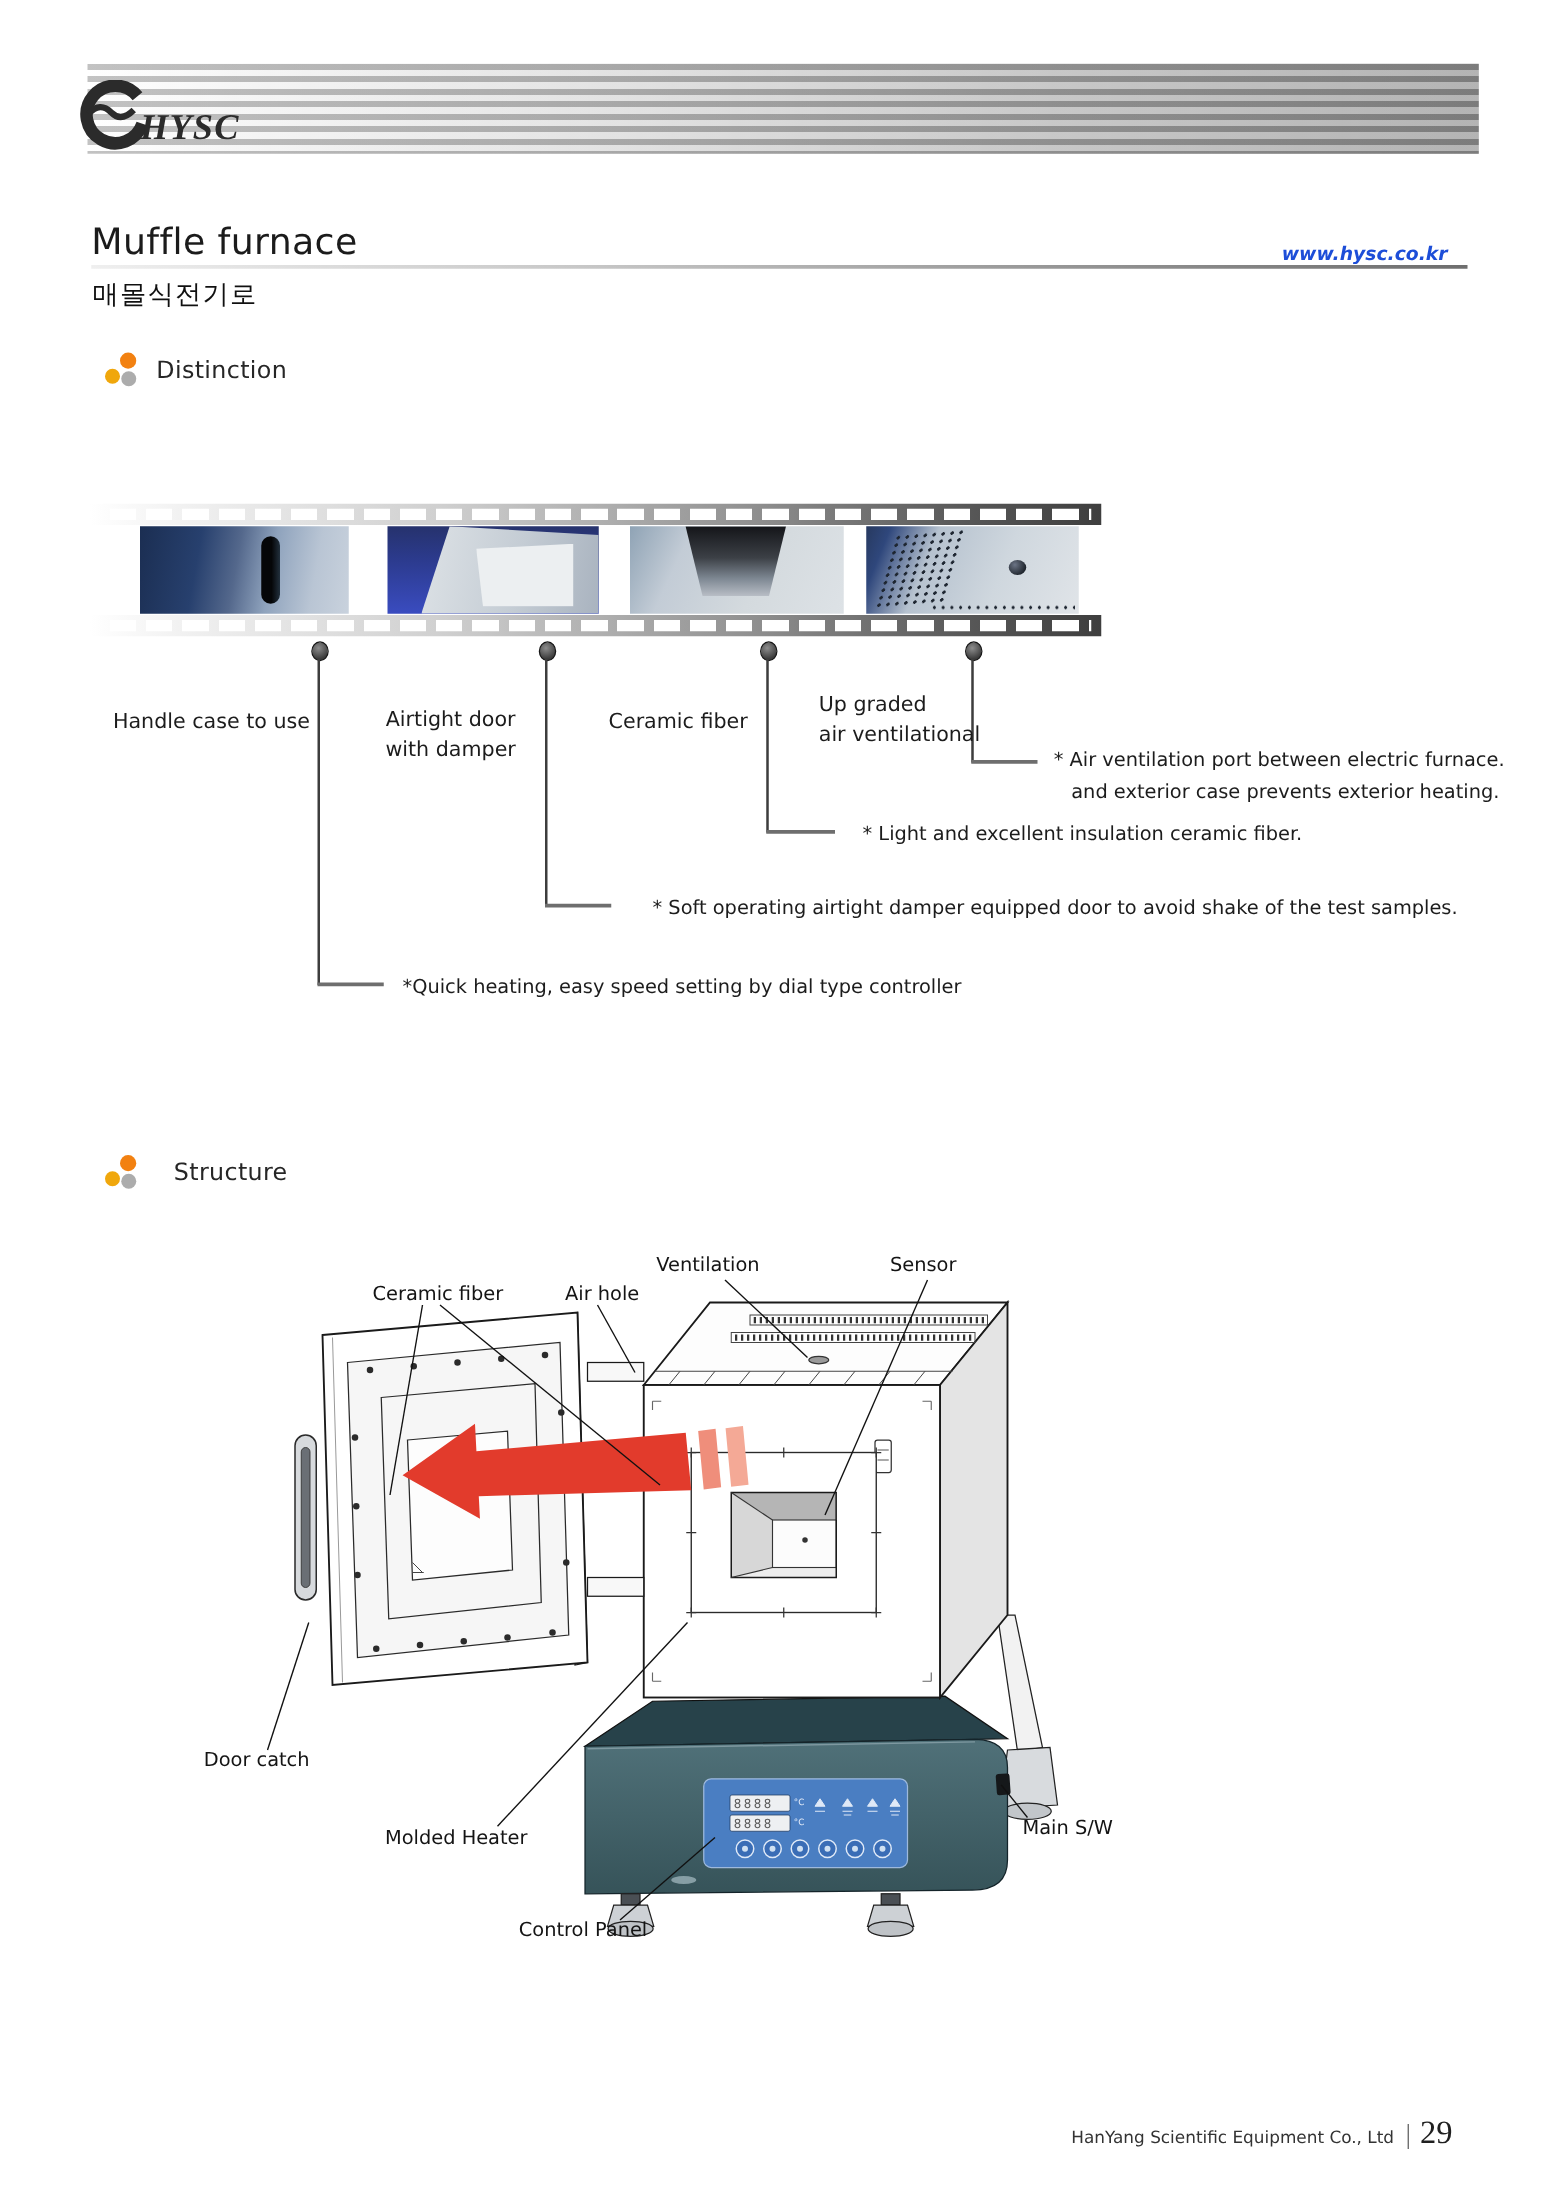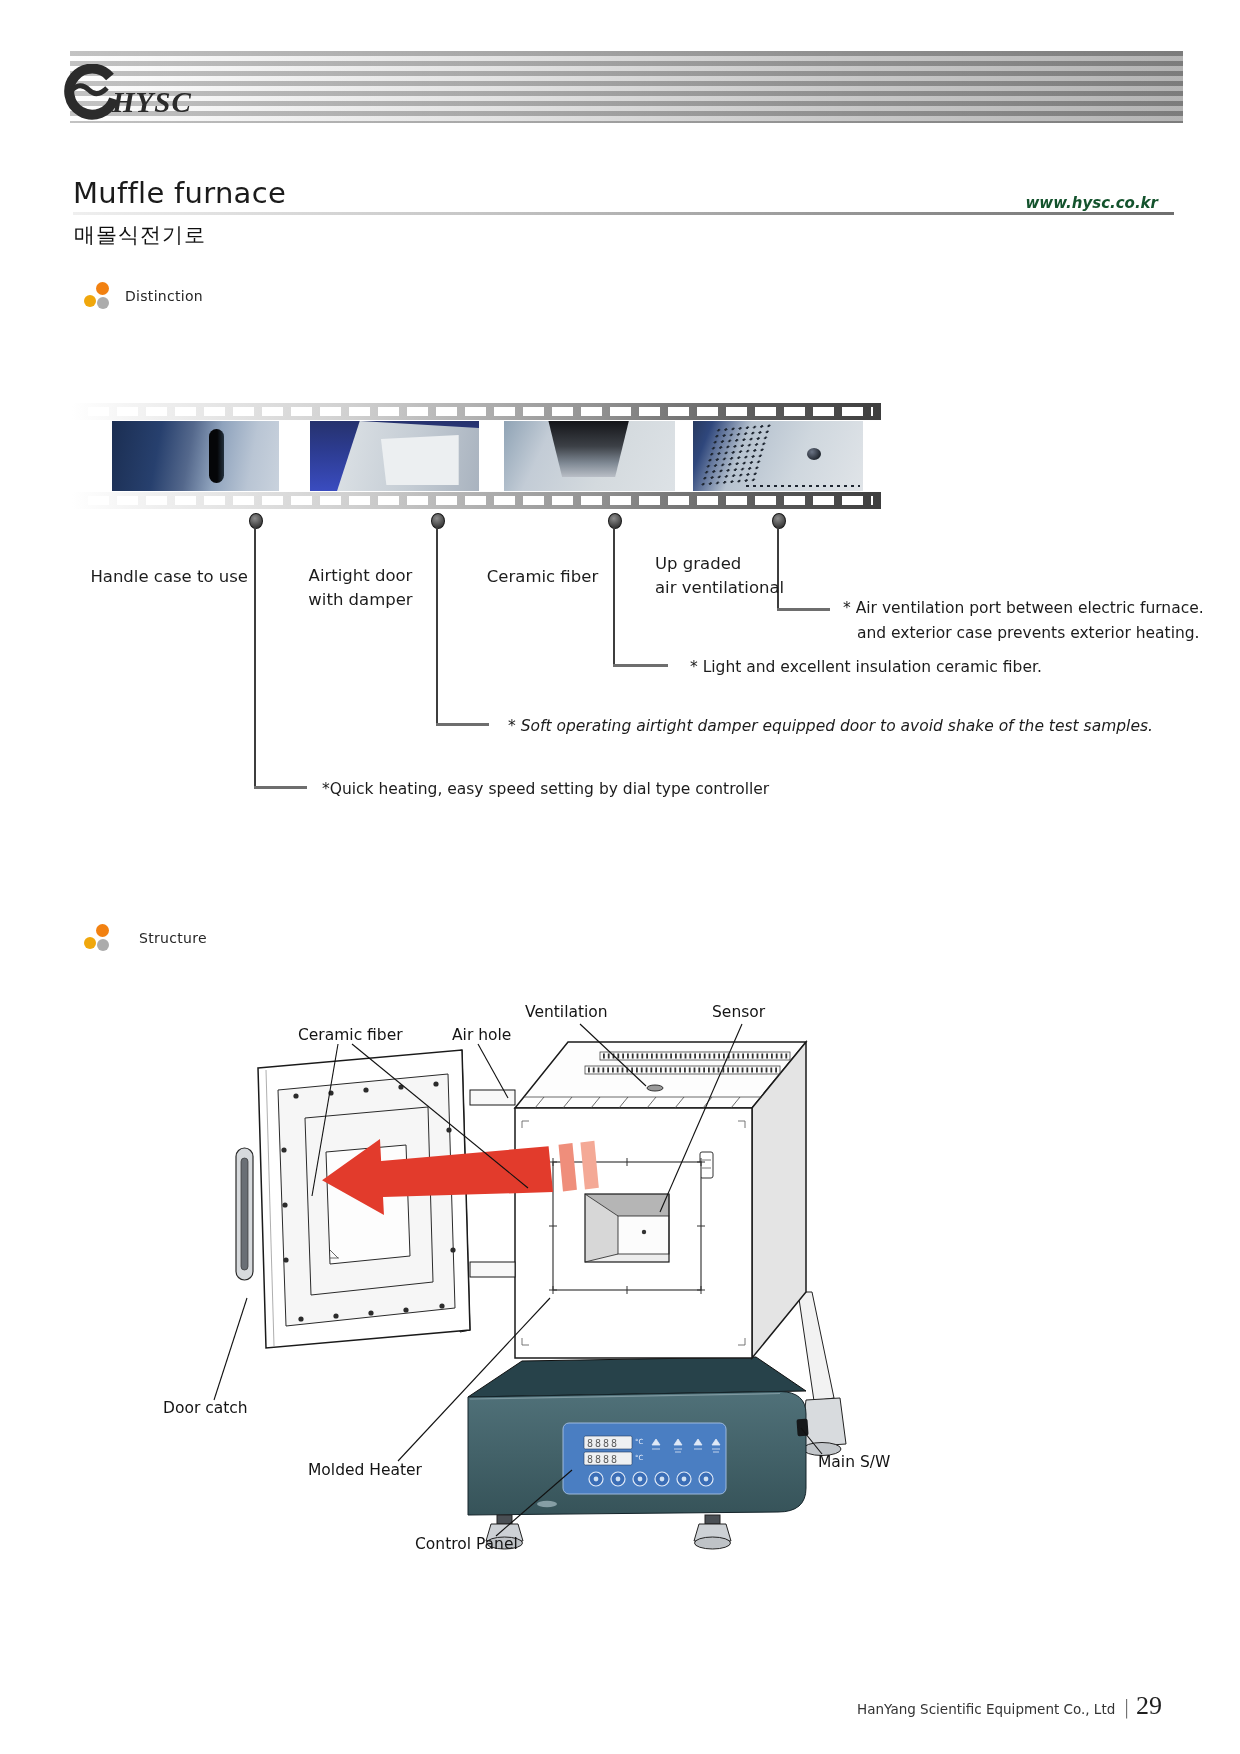--- a/index.html
+++ b/index.html
@@ -16,7 +16,7 @@
     font-size:29px;color:#2b2b2b;letter-spacing:1px;margin-left:-8px;margin-bottom:3px;}
 
   .page-title{position:absolute;left:73px;top:176px;font-size:29px;color:#1b1b1b;letter-spacing:.3px;}
-  .website{position:absolute;right:66px;top:194px;font-size:15px;font-style:italic;font-weight:bold;color:#14532d;text-align:center;}
+  .website{position:absolute;right:66px;top:194px;font-size:15px;font-style:italic;font-weight:bold;color:#1d4ed8;text-align:center;}
   .title-rule{position:absolute;left:73px;top:212px;width:1101px;height:3px;
     background:linear-gradient(to right,#efefef,#c8c8c8 35%,#9d9d9d 65%,#6e6e6e 100%);}
   .kr-subtitle{position:absolute;left:74px;top:221px;font-size:21px;color:#101010;letter-spacing:1px;}

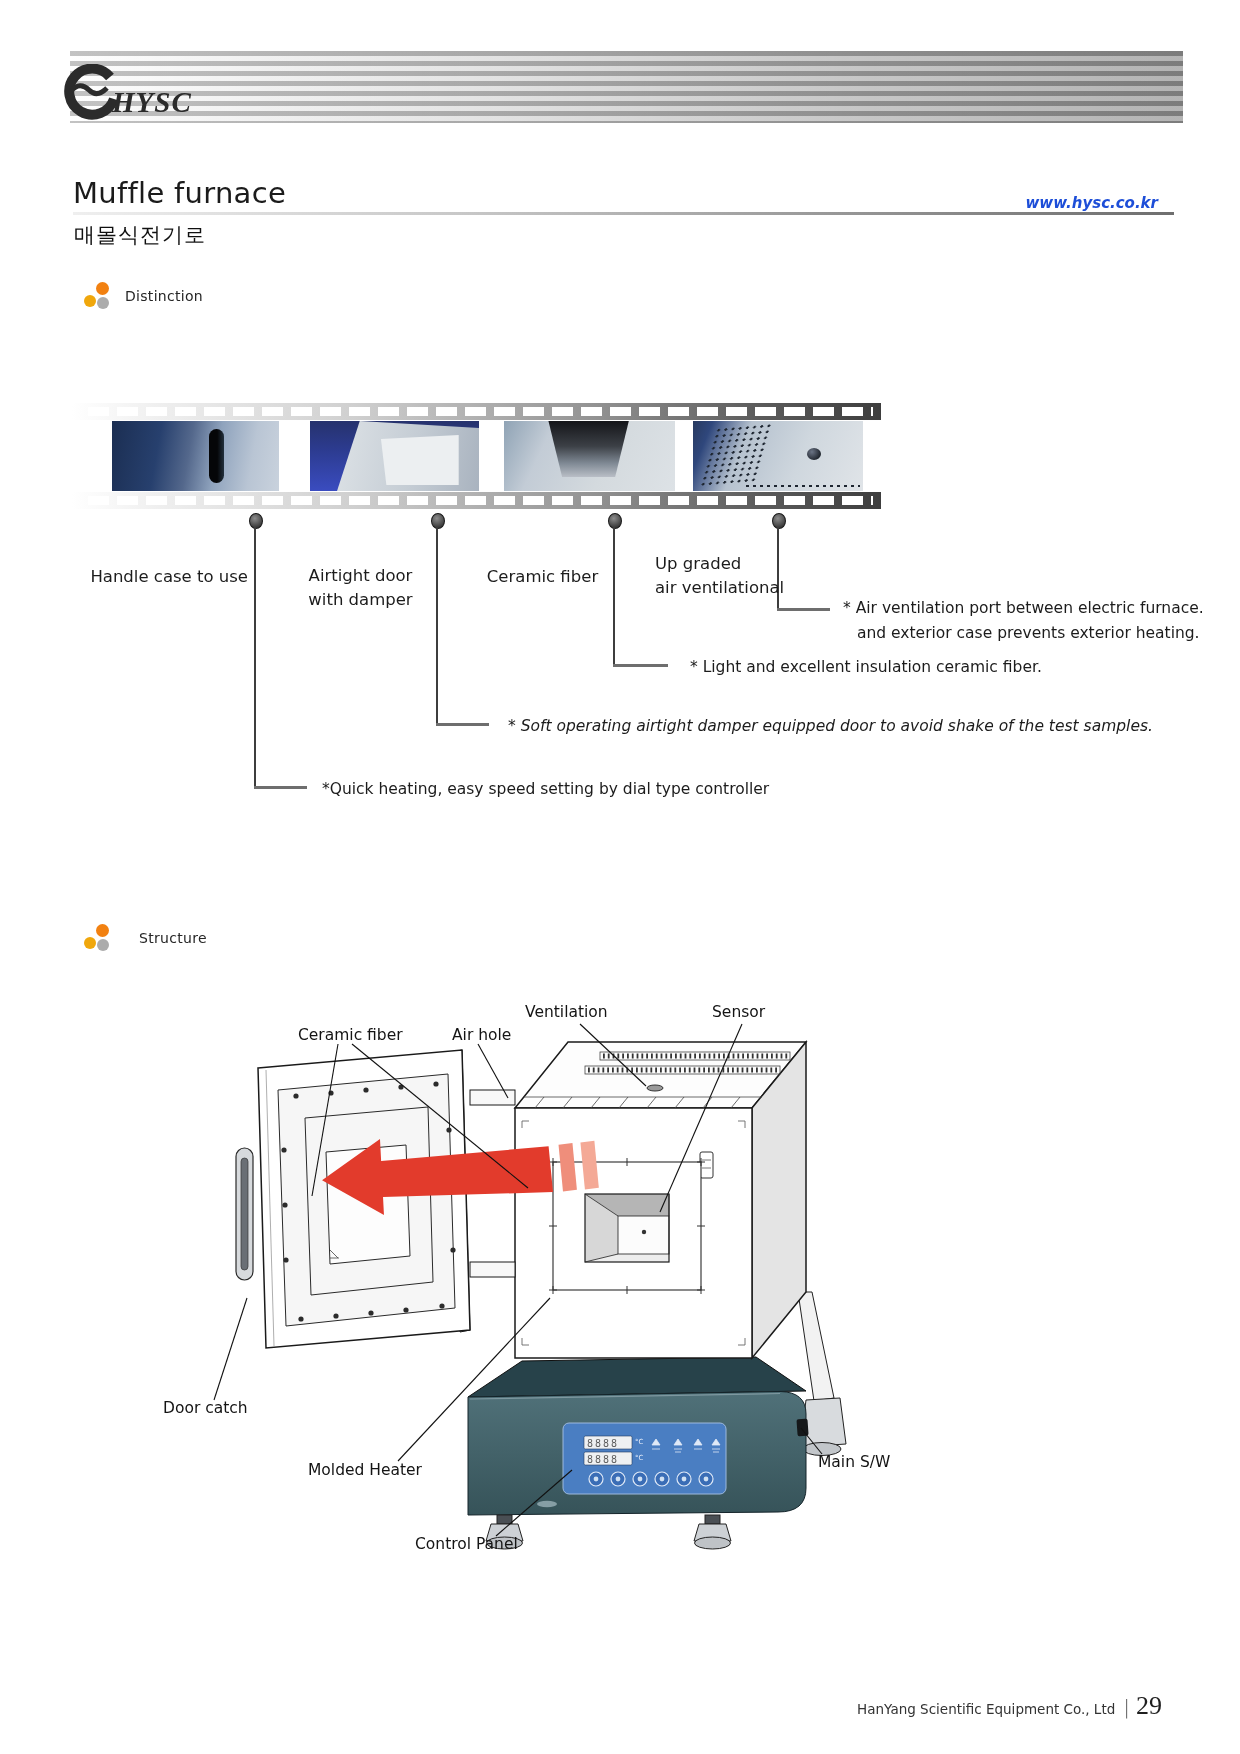--- a/index.html
+++ b/index.html
@@ -23,7 +23,7 @@
 
   
   .sec-head{position:absolute;display:flex;align-items:center;gap:13px;}
-  .sec-label{font-size:14px;color:#262626;letter-spacing:.3px;}
+  .sec-label{font-size:19px;color:#262626;letter-spacing:.3px;}
   .tridots{position:relative;width:28px;height:28px;}
   .tridots i{position:absolute;border-radius:50%;display:block;}
   .d1{left:12px;top:0;width:13px;height:13px;background:#F28111;}

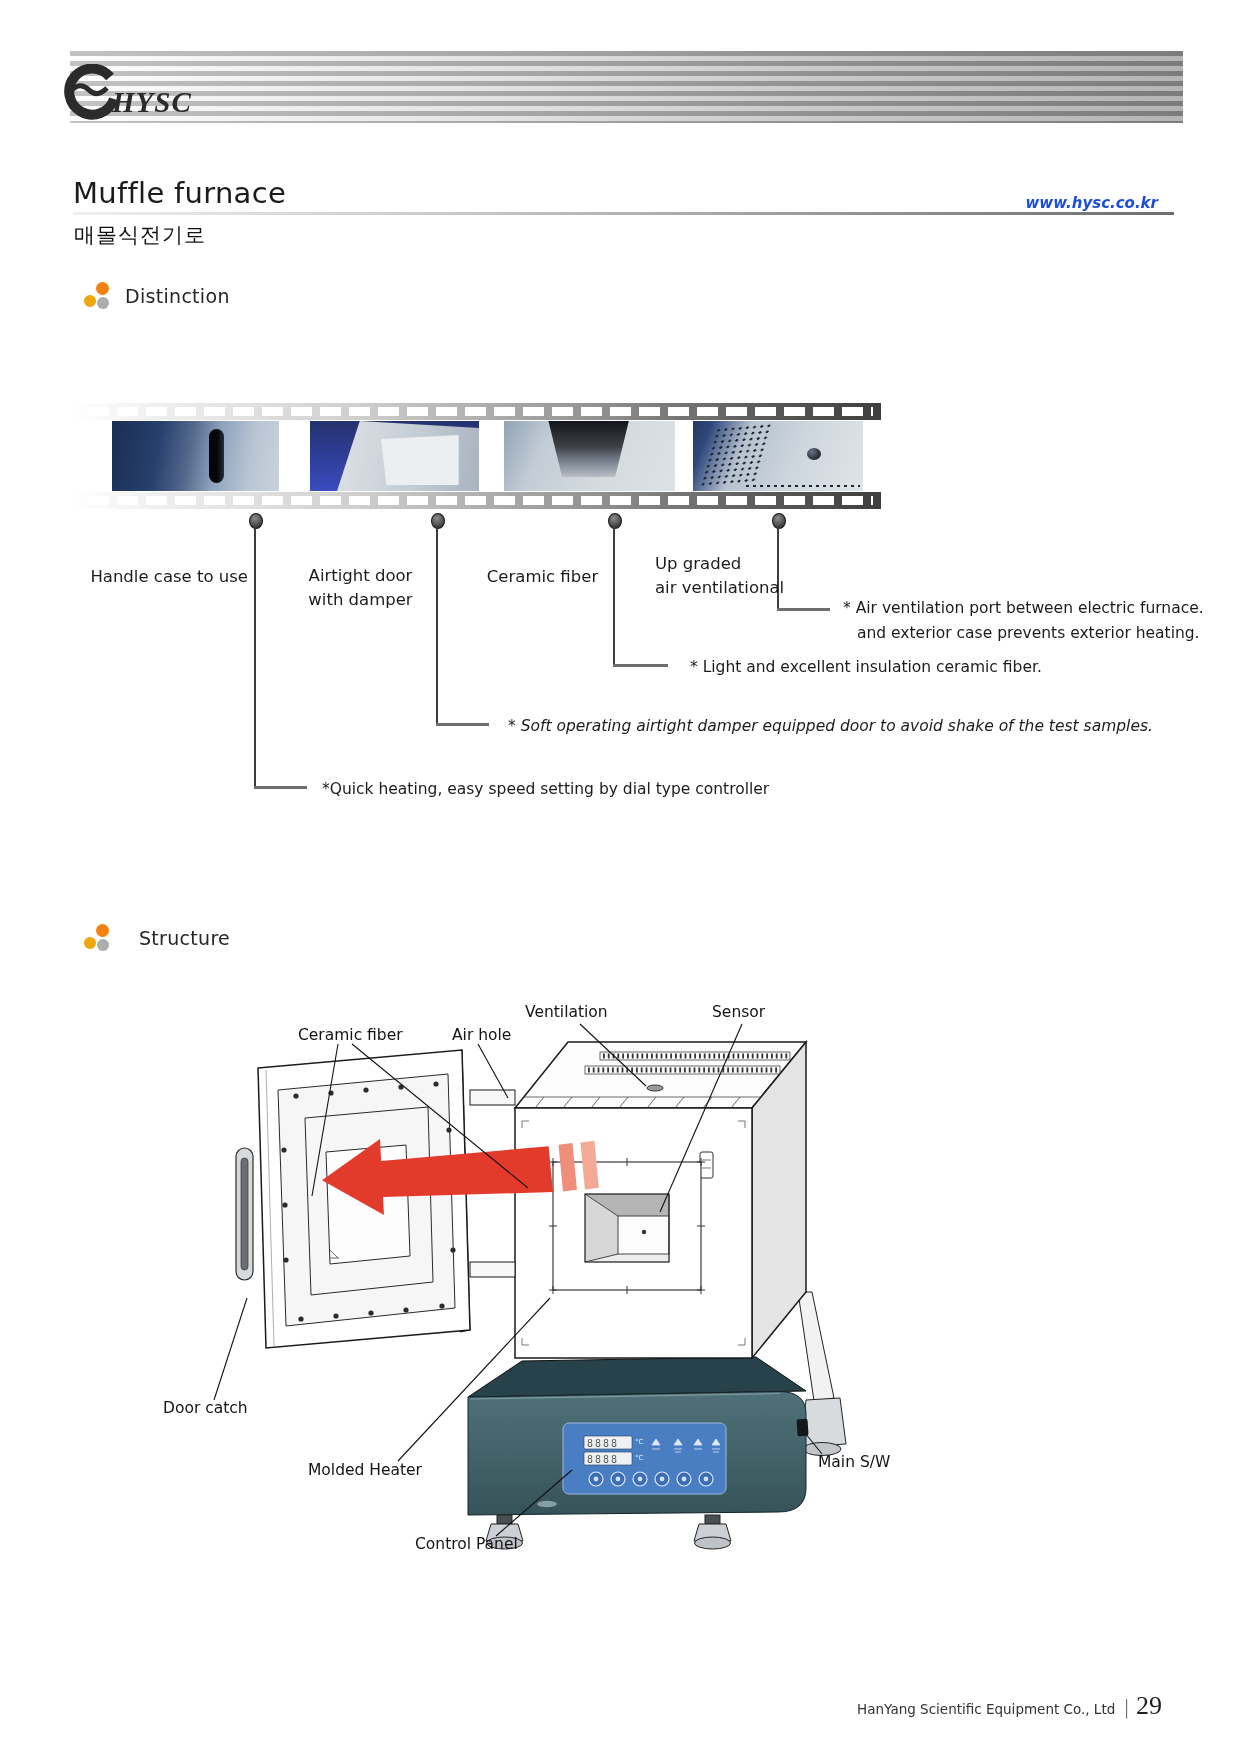--- a/index.html
+++ b/index.html
@@ -160,7 +160,7 @@
   <div class="note" style="left:690px;top:655px;">
     <span>* Light and excellent insulation ceramic fiber.</span>
   </div>
-  <div class="note" style="left:508px;top:714px;font-style:italic;">
+  <div class="note" style="left:522px;top:714px;">
     <span>* Soft operating airtight damper equipped door to avoid shake of the test samples.</span>
   </div>
   <div class="note" style="left:322px;top:777px;">

